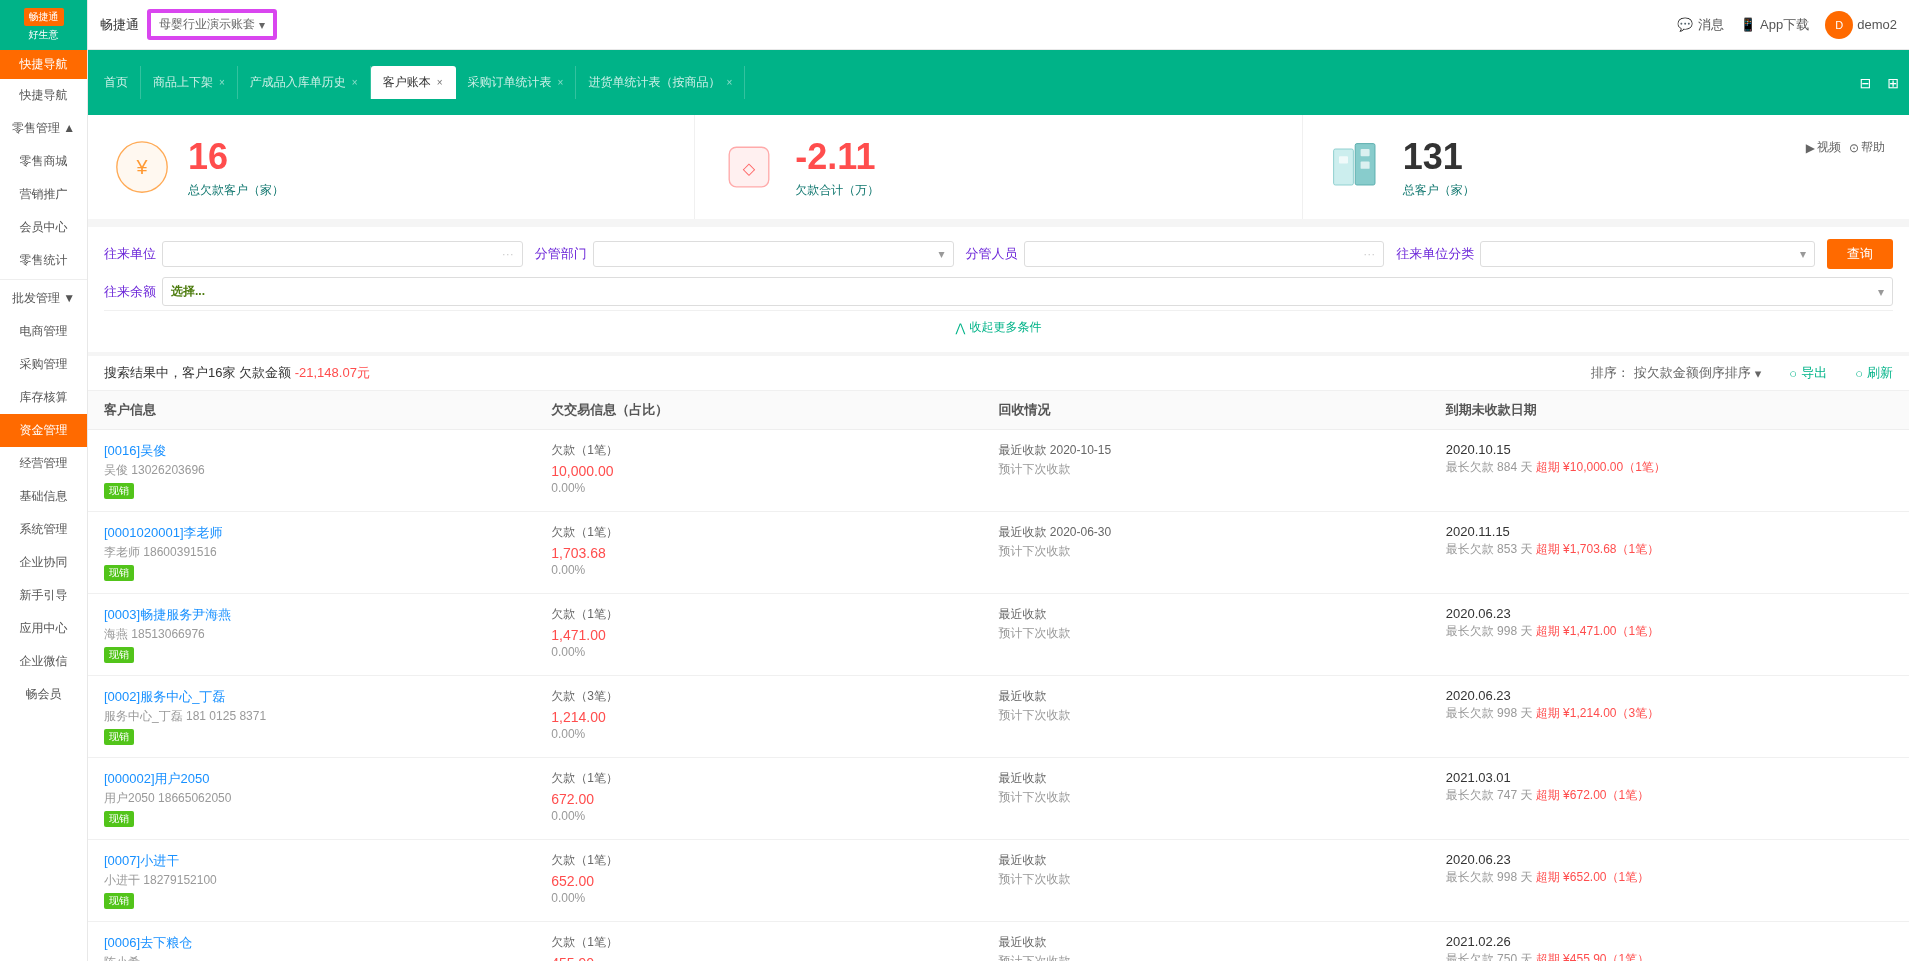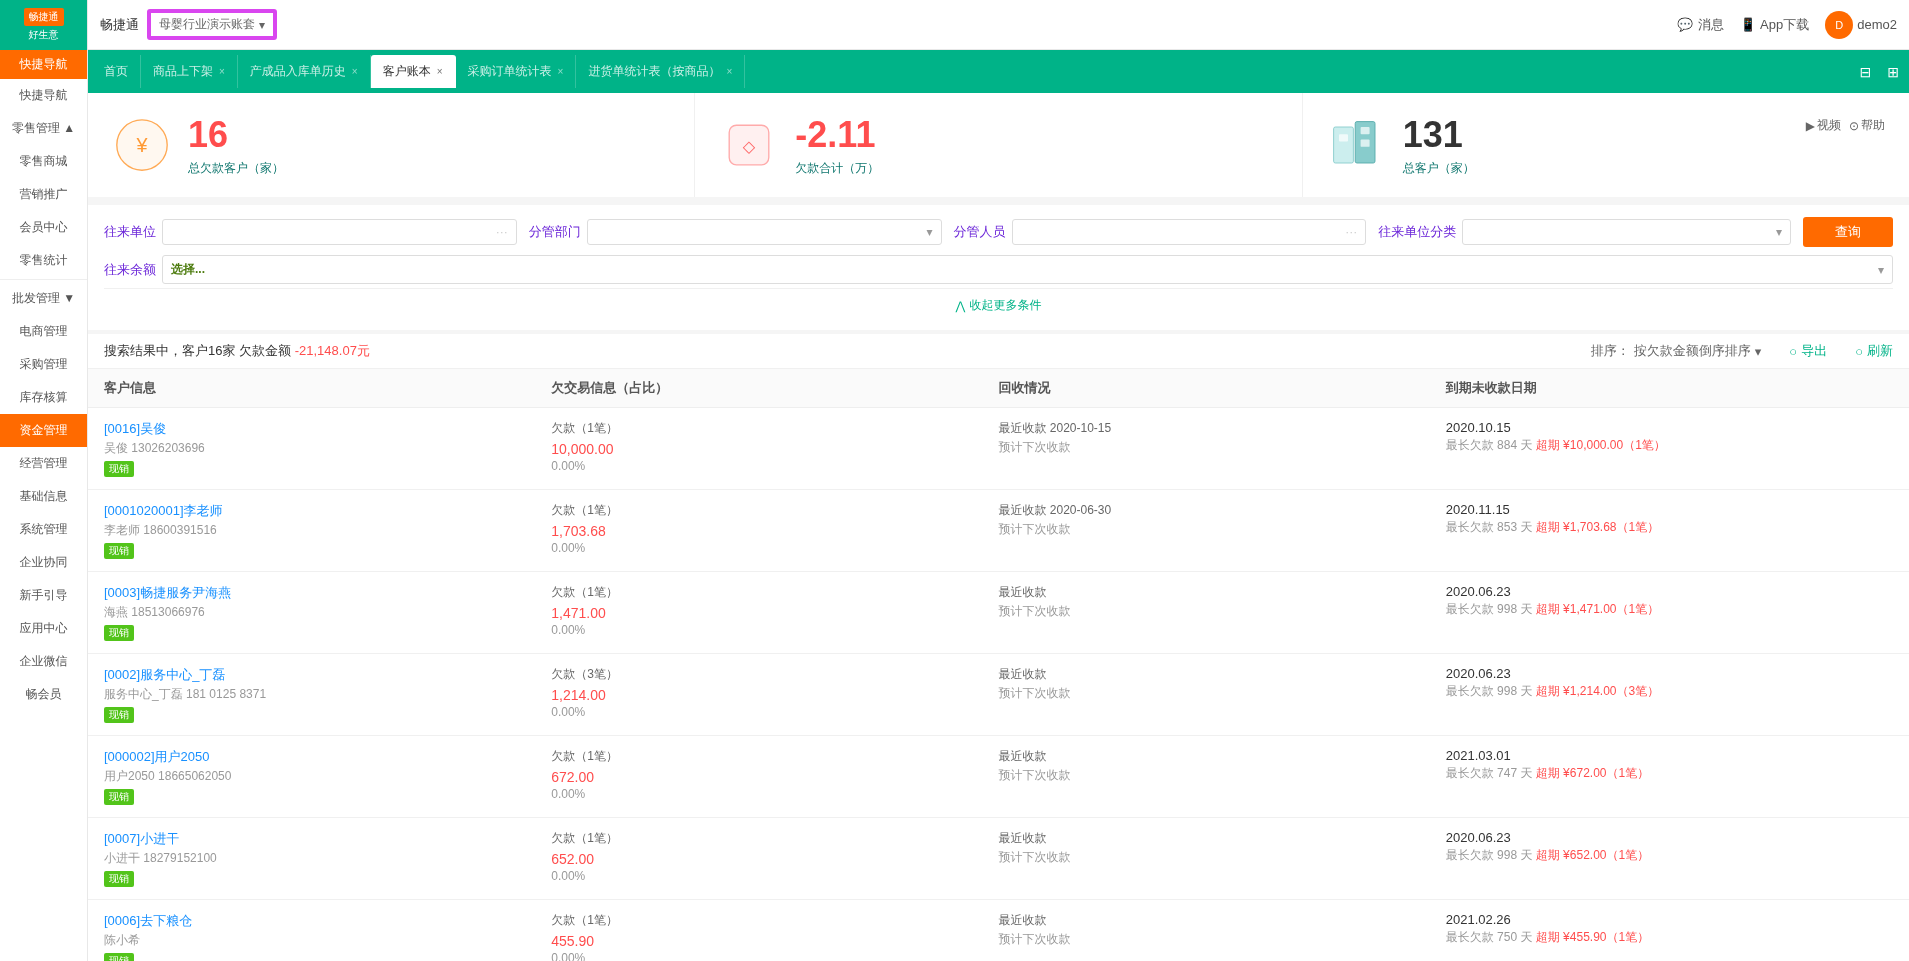--- a/index.html
+++ b/index.html
@@ -27,7 +27,7 @@
     .avatar { width: 28px; height: 28px; border-radius: 50%; background: #ccc; display: flex; align-items: center; justify-content: center; font-size: 11px; color: #fff; background: #ff6a00; }
 
     
-    .tabs { display: flex; align-items: center; background: #00b388; min-height: 40px; padding: 5px 4px; overflow: hidden; }
+    .tabs { display: flex; align-items: center; background: #00b388; min-height: 40px; padding: 16px 4px; overflow: hidden; }
     .tab { display: flex; align-items: center; padding: 8px 12px; font-size: 12px; cursor: pointer; color: rgba(255,255,255,0.8); white-space: nowrap; border-right: 1px solid rgba(255,255,255,0.2); }
     .tab.active { background: #fff; color: #333; border-radius: 3px 3px 0 0; }
     .tab .close-btn { margin-left: 6px; font-size: 10px; opacity: 0.7; }

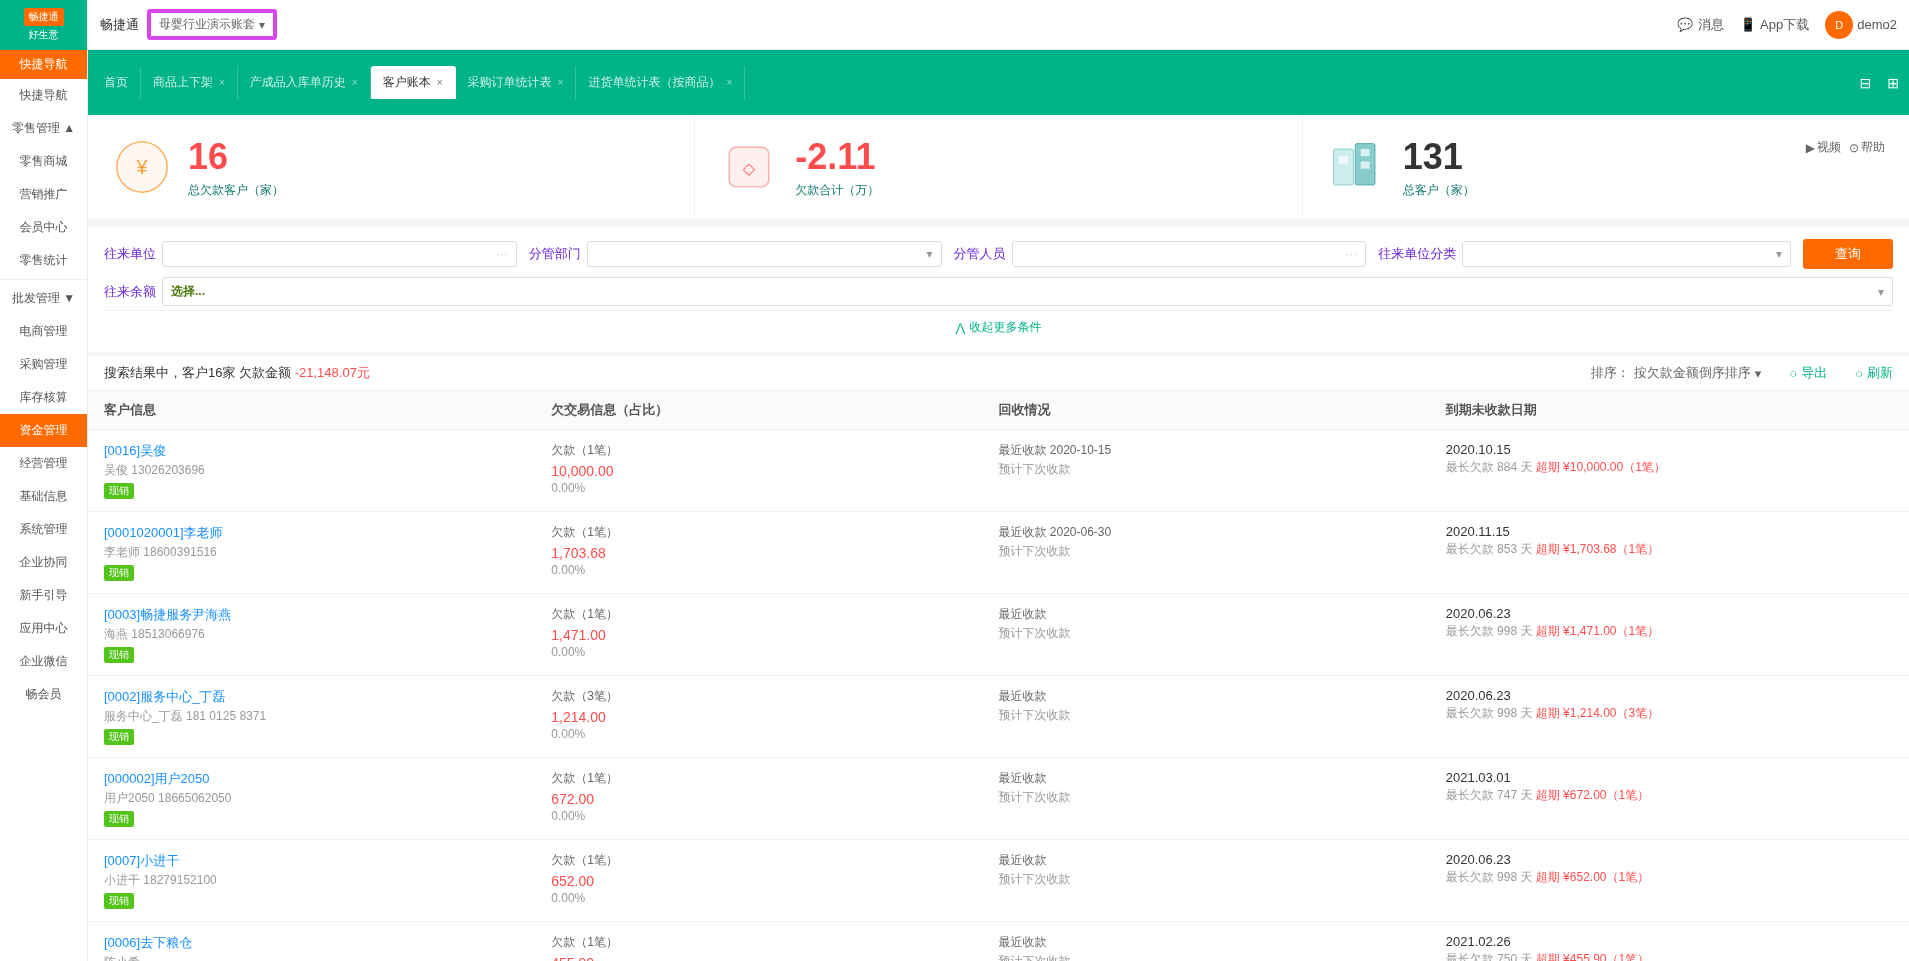--- a/index.html
+++ b/index.html
@@ -60,7 +60,7 @@
     .filter-select { flex: 1; border: 1px solid #ddd; border-radius: 3px; padding: 5px 8px; font-size: 12px; display: flex; align-items: center; justify-content: space-between; cursor: pointer; }
     .filter-select .arrow { color: #999; }
     .filter-row-2 { display: flex; align-items: center; gap: 12px; }
-    .filter-btn-search { background: #ff6a00; color: #fff; border: none; padding: 6px 32px; border-radius: 3px; cursor: pointer; font-size: 13px; }
+    .filter-btn-search { background: #ff6a00; color: #fff; border: none; padding: 6px 20px; border-radius: 3px; cursor: pointer; font-size: 13px; }
     .collapse-btn { text-align: center; padding: 4px; color: #00b388; font-size: 12px; cursor: pointer; display: flex; align-items: center; justify-content: center; gap: 4px; border-top: 1px solid #f0f0f0; margin-top: 4px; padding-top: 8px; }
 
     

